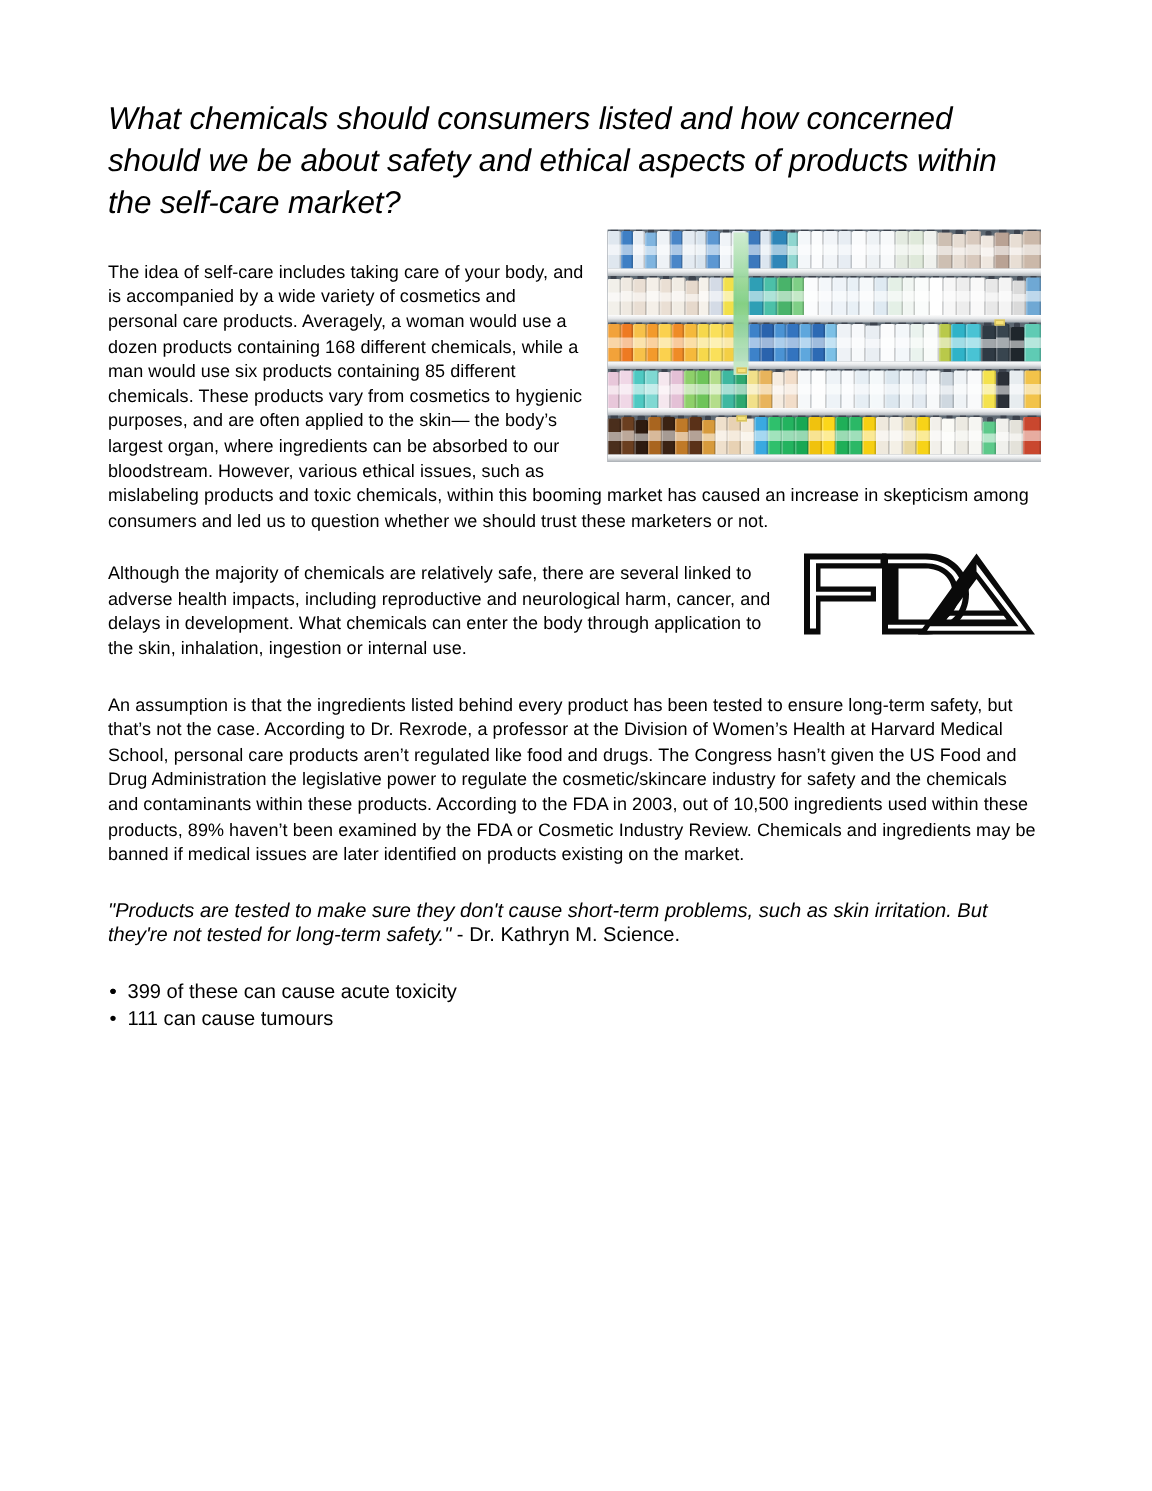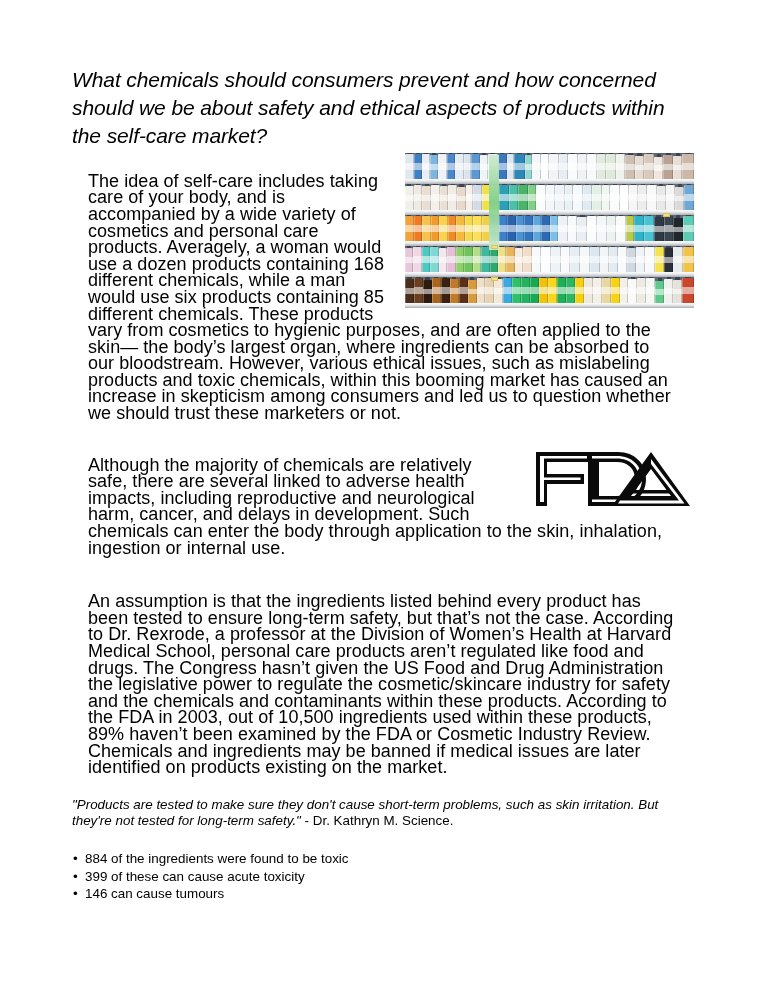--- a/index.html
+++ b/index.html
@@ -192,7 +192,7 @@
 
 
 
-  <div class="subtitle-question">What chemicals should consumers prevent and how concerned should we be about safety and ethical aspects of products within the self-care market?</div>
+  <div class="subtitle-question">What chemicals should consumers listed and how concerned should we be about safety and ethical aspects of products within the self-care market?</div>
 
   <div class="shelf-photo">
     <div class="wall"></div>

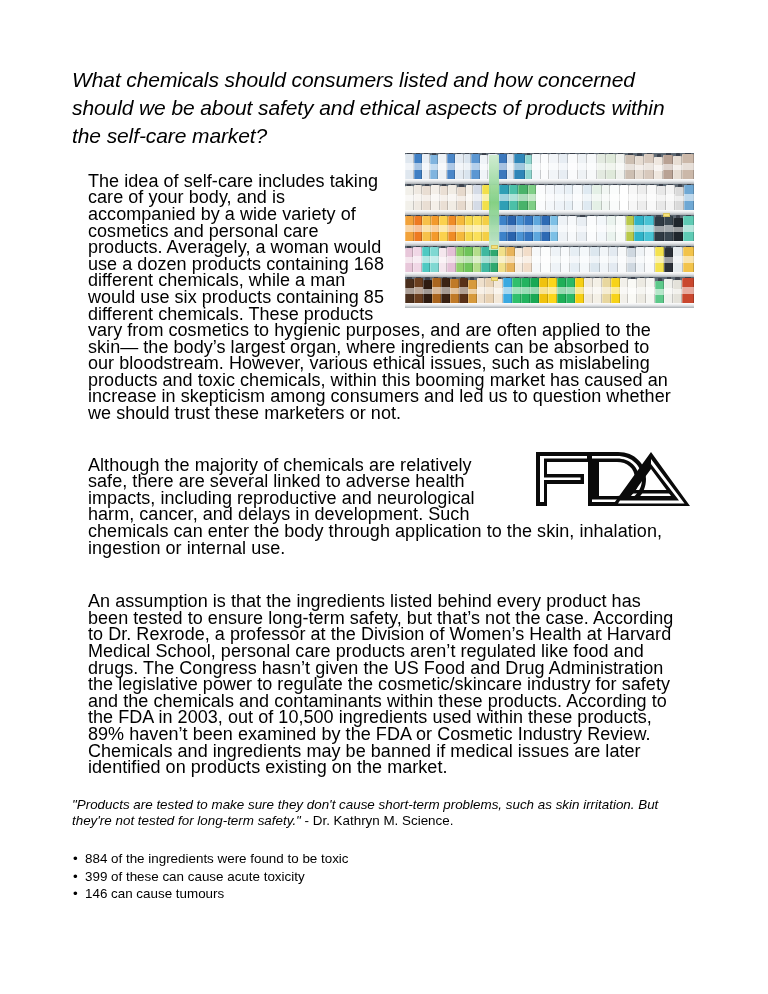--- a/index.html
+++ b/index.html
@@ -51,10 +51,10 @@
 
   
   .body-block {
-    font-size: 18px;
+    font-size: 12px;
     line-height: 16.6px;
     letter-spacing: 0.05px;
-    margin: 16px;
+    margin: 0;
   }
   .intro-block {
     margin-top: 23px;

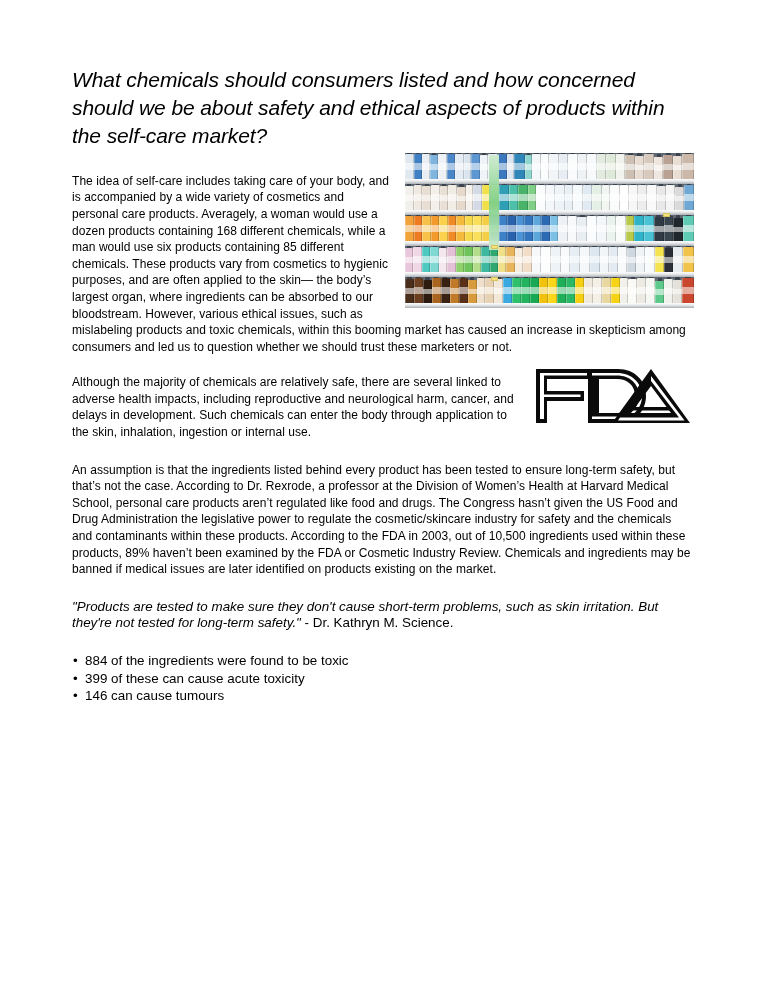--- a/index.html
+++ b/index.html
@@ -422,7 +422,7 @@
     </svg>
   </div>
 
-  <p class="body-block gap-para">Although the majority of chemicals are relatively safe, there are several linked to adverse health impacts, including reproductive and neurological harm, cancer, and delays in development. Such chemicals can enter the body through application to the skin, inhalation, ingestion or internal use.</p>
+  <p class="body-block gap-para">Although the majority of chemicals are relatively safe, there are several linked to adverse health impacts, including reproductive and neurological harm, cancer, and delays in development. What chemicals can enter the body through application to the skin, inhalation, ingestion or internal use.</p>
 
   <div class="clear"></div>
 

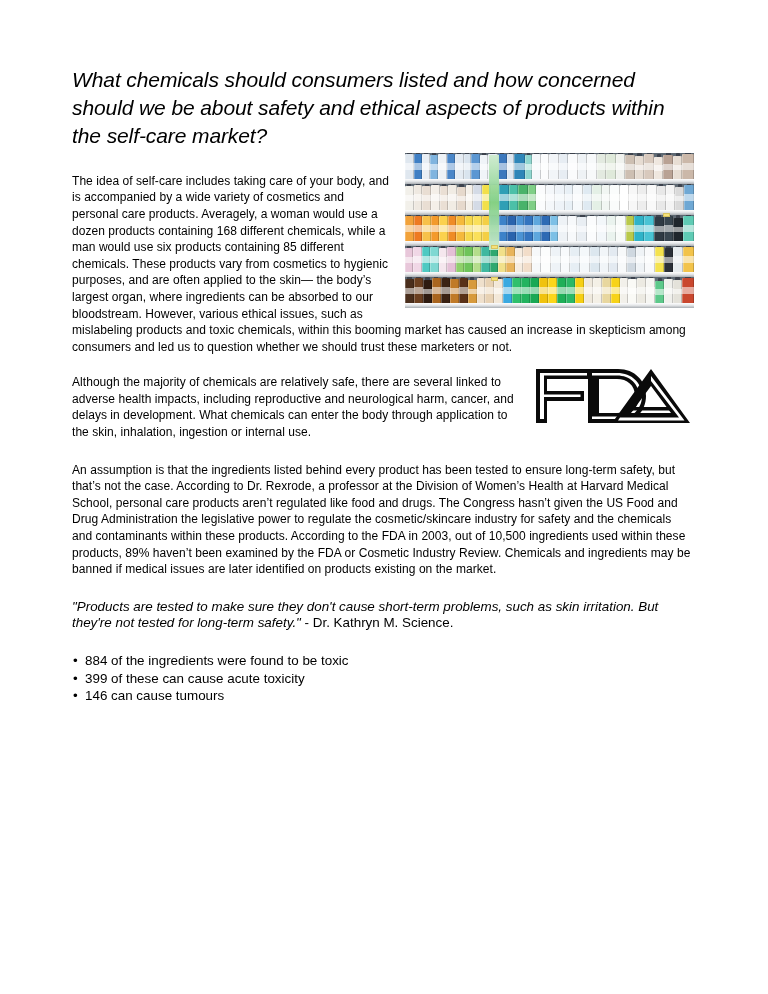--- a/index.html
+++ b/index.html
@@ -436,7 +436,6 @@
   <ul class="bullets">
     <li>
       <span class="dot">•</span>
-      <span>884 of the ingredients were found to be toxic</span>
     </li>
     <li>
       <span class="dot">•</span>

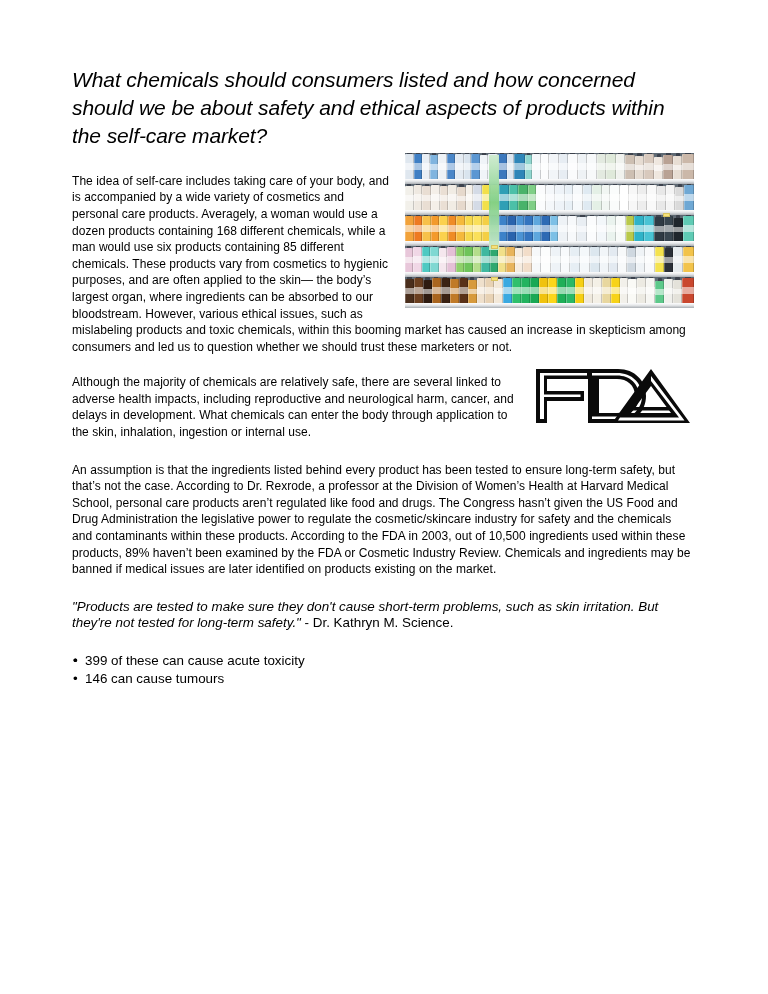--- a/index.html
+++ b/index.html
@@ -443,7 +443,7 @@
     </li>
     <li>
       <span class="dot">•</span>
-      <span>146 can cause tumours</span>
+      <span>111 can cause tumours</span>
     </li>
   </ul>
 

